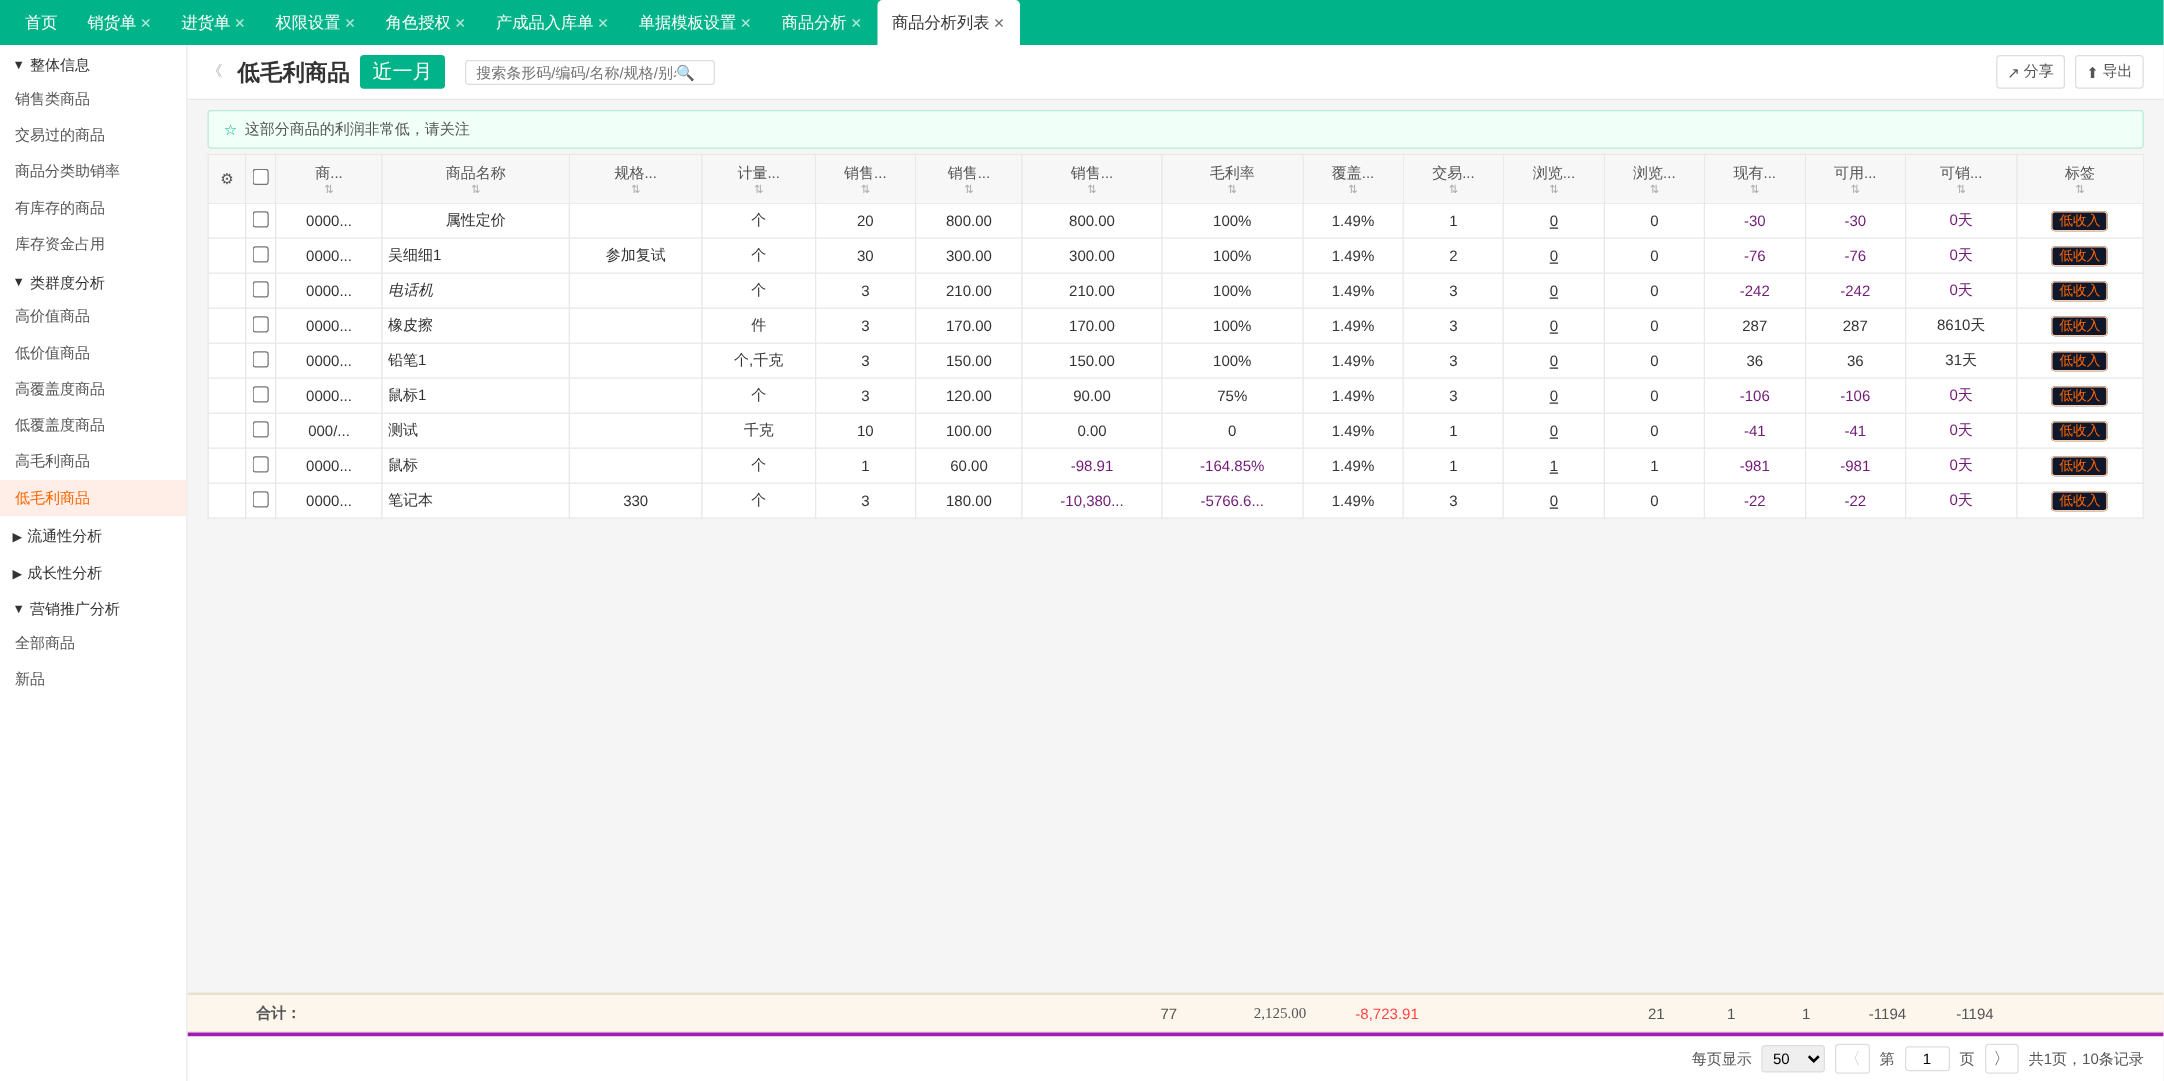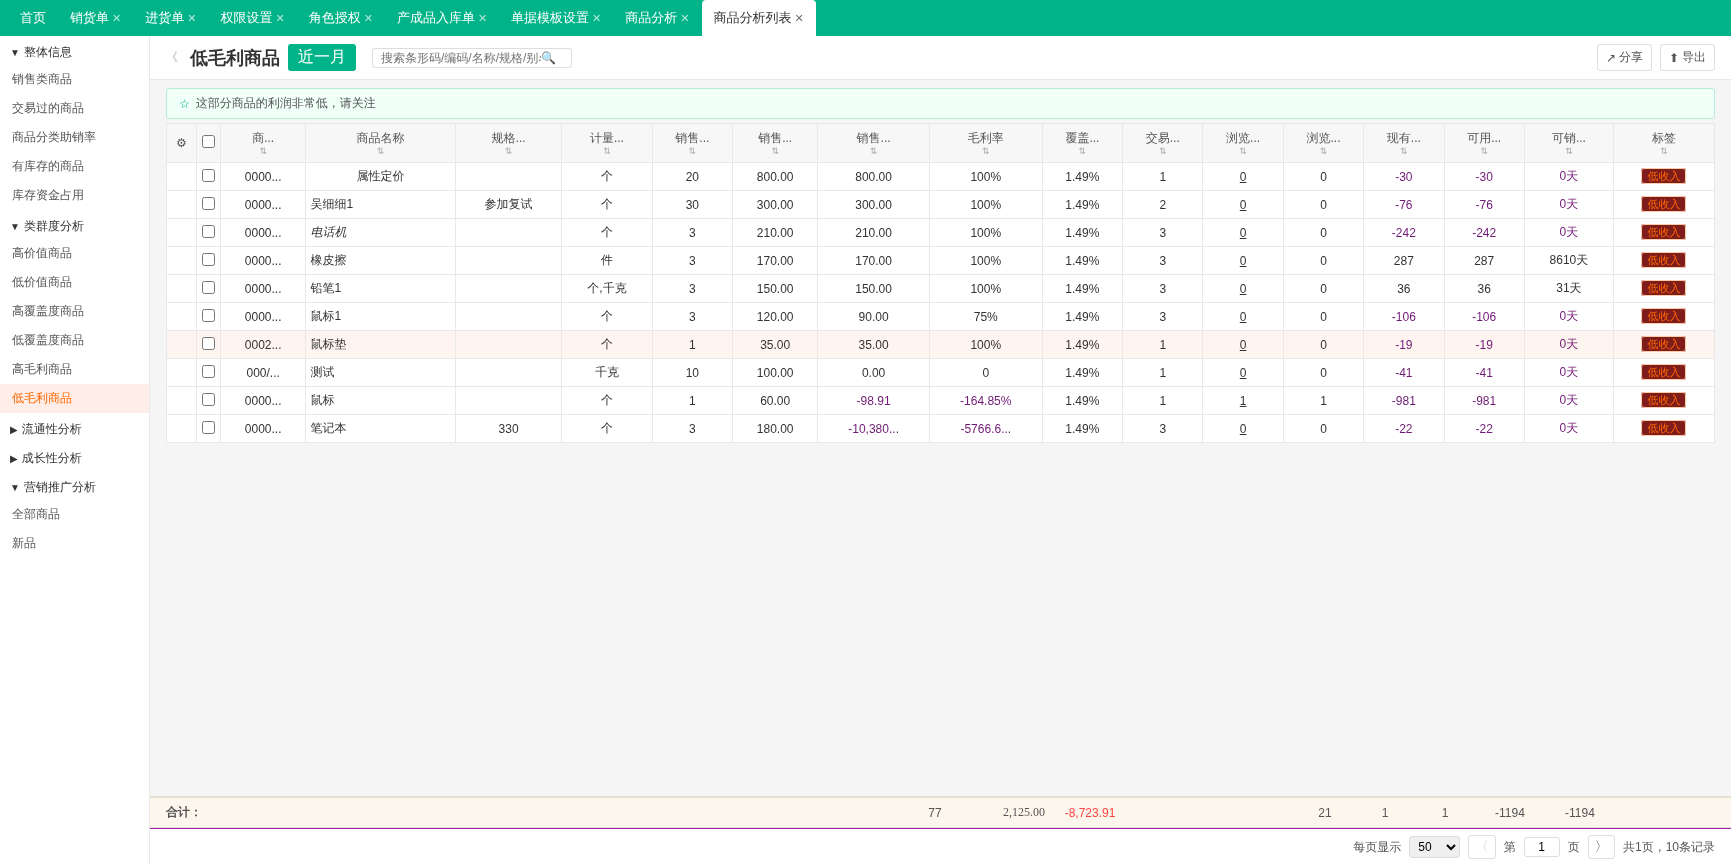--- a/index.html
+++ b/index.html
@@ -49,7 +49,7 @@
     .data-table td.red { color: #701a75; }
     .data-table td.underline { text-decoration: underline; cursor: pointer; color: #333; }
     .tag-badge { background: #fff0e6; color: #ff6600; border: 1px solid #ffccaa; border-radius: 3px; padding: 1px 5px; font-size: 11px; }
-    .tag-badge.low-income { background: #7f1d1d; color: #ff6600; }
+    .tag-badge.low-income { background: #0f172a; color: #ff6600; }
 
     
     .totals-bar { background: #fdf6ec; border-top: 2px solid #e8e0d0; padding: 6px 16px; display: flex; align-items: center; font-size: 12px; color: #555; border-bottom: 1px solid #e8e0d0; }

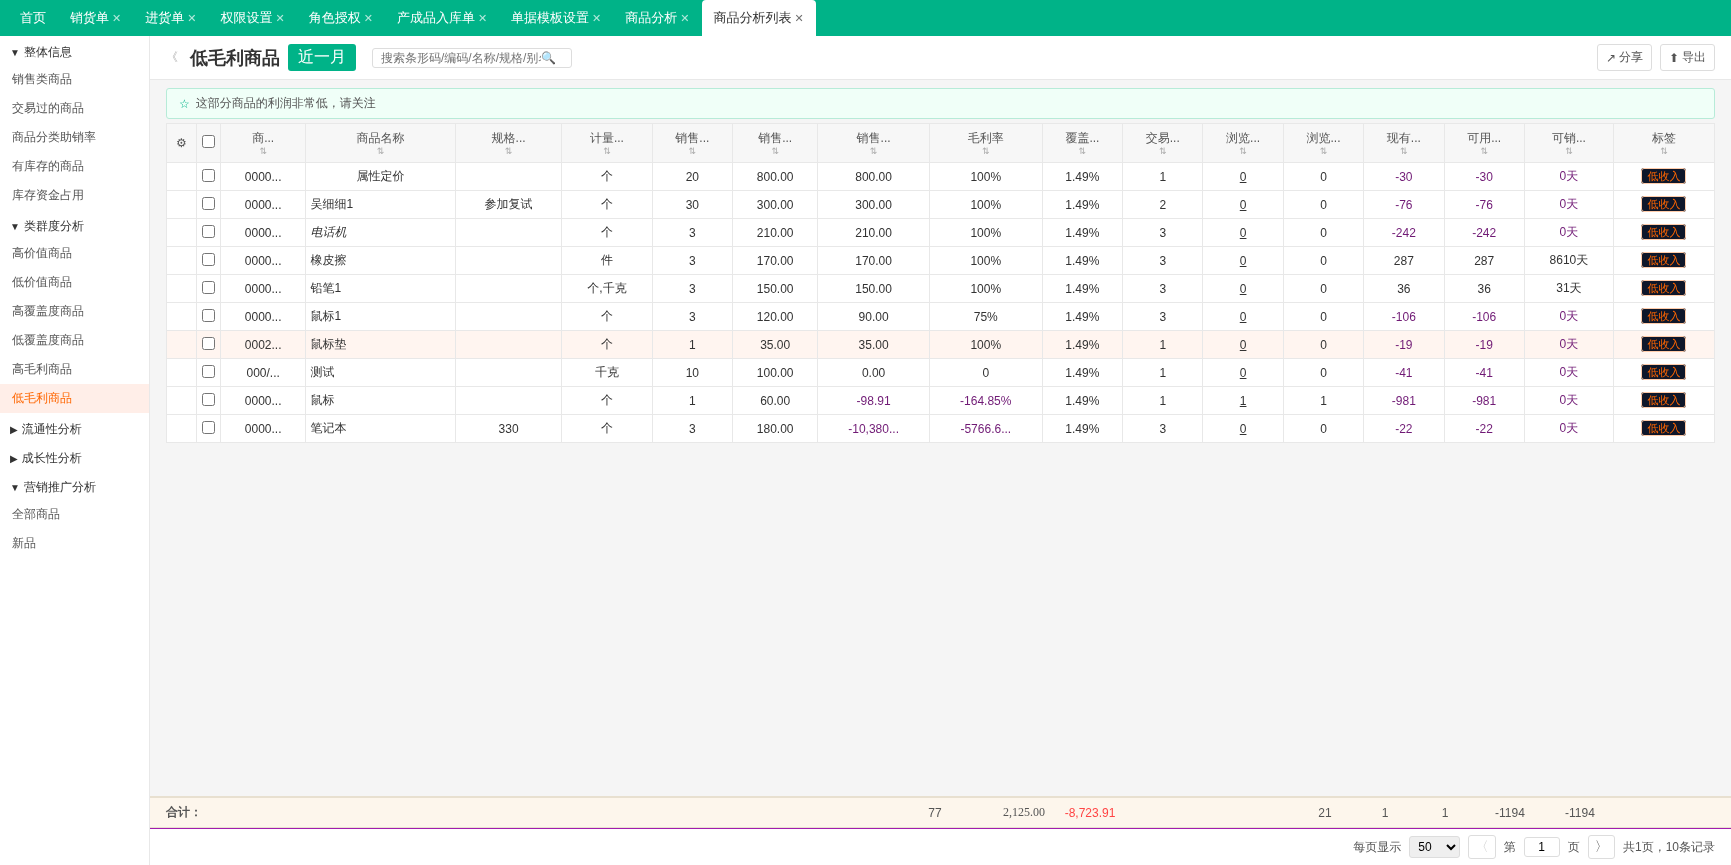--- a/index.html
+++ b/index.html
@@ -316,26 +316,6 @@
       <td class="red">0天</td>
       <td><span class="tag-badge low-income">低收入</span></td>
     </tr>
-            <tr class="highlighted">
-      <td></td>
-      <td><input type="checkbox" style=""></td>
-      <td>0002...</td>
-      <td style="text-align:left;">鼠标垫</td>
-      <td></td>
-      <td>个</td>
-      <td>1</td>
-      <td>35.00</td>
-      <td class="">35.00</td>
-      <td class="">100%</td>
-      <td>1.49%</td>
-      <td>1</td>
-      <td class="underline">0</td>
-      <td>0</td>
-      <td class="red">-19</td>
-      <td class="red">-19</td>
-      <td class="red">0天</td>
-      <td><span class="tag-badge low-income">低收入</span></td>
-    </tr>
             <tr>
       <td></td>
       <td><input type="checkbox" style=""></td>

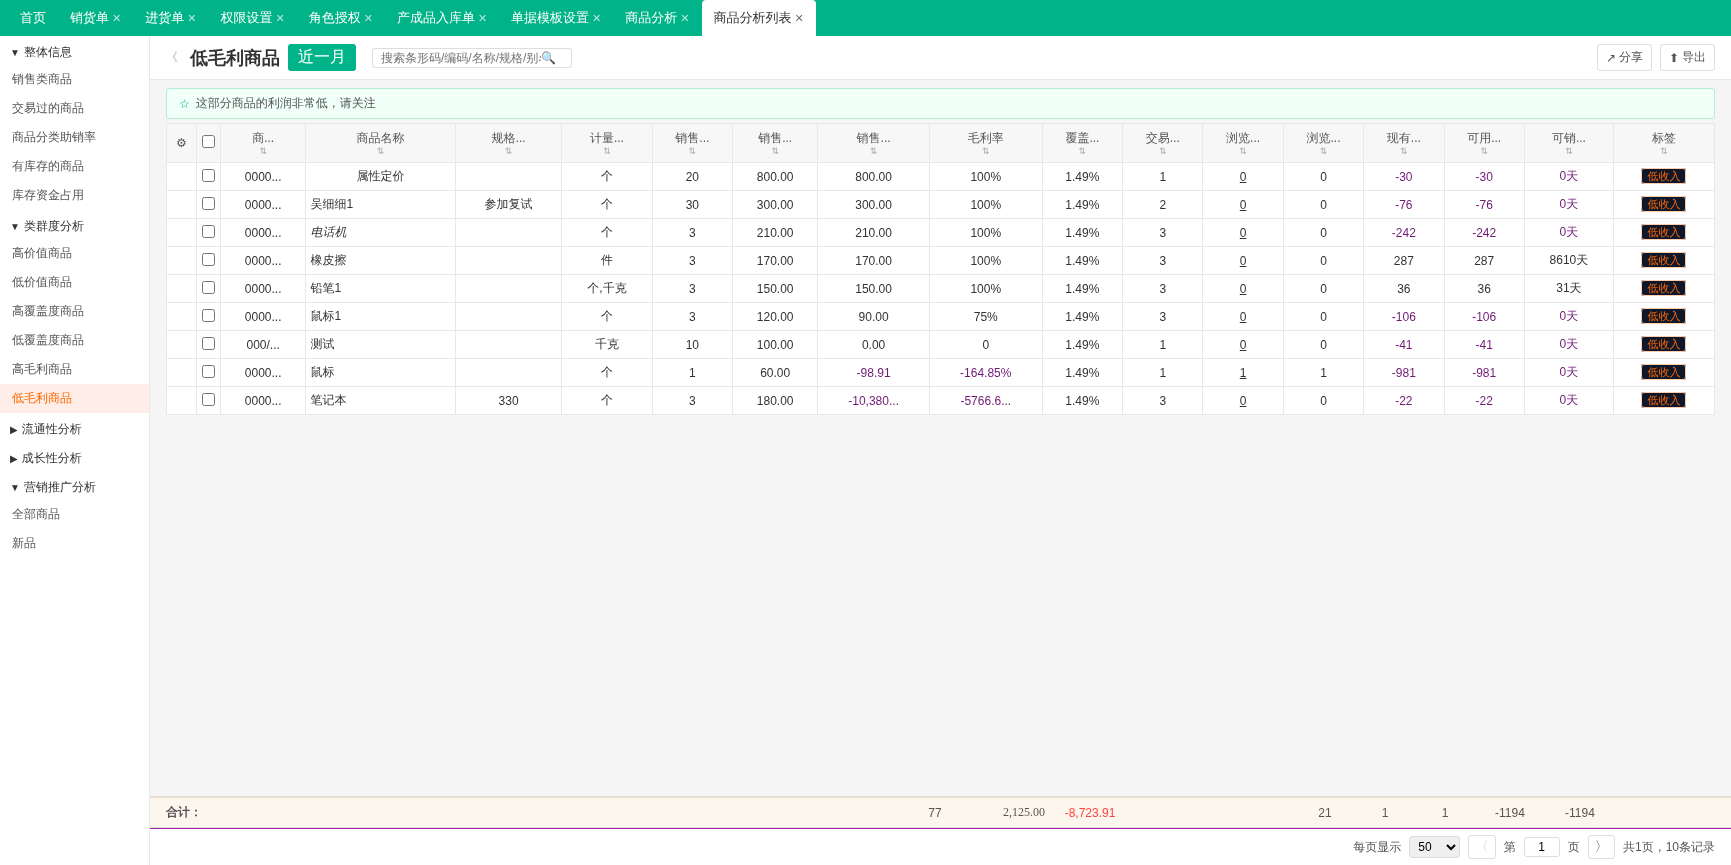--- a/index.html
+++ b/index.html
@@ -381,7 +381,7 @@
     </div>
 
     <div class="totals-bar">
-      <span style="margin-right:16px;font-weight:bold;">合计：</span>
+      <span style="margin-right:16px;font-weight:bold;margin-left:39px;">合计：</span>
       <span style="flex:1;"></span>
       <span style="width:60px; text-align:center;">77</span>
       <span style="width:80px; text-align:right;font-family:Liberation Serif, serif;">2,125.00</span>

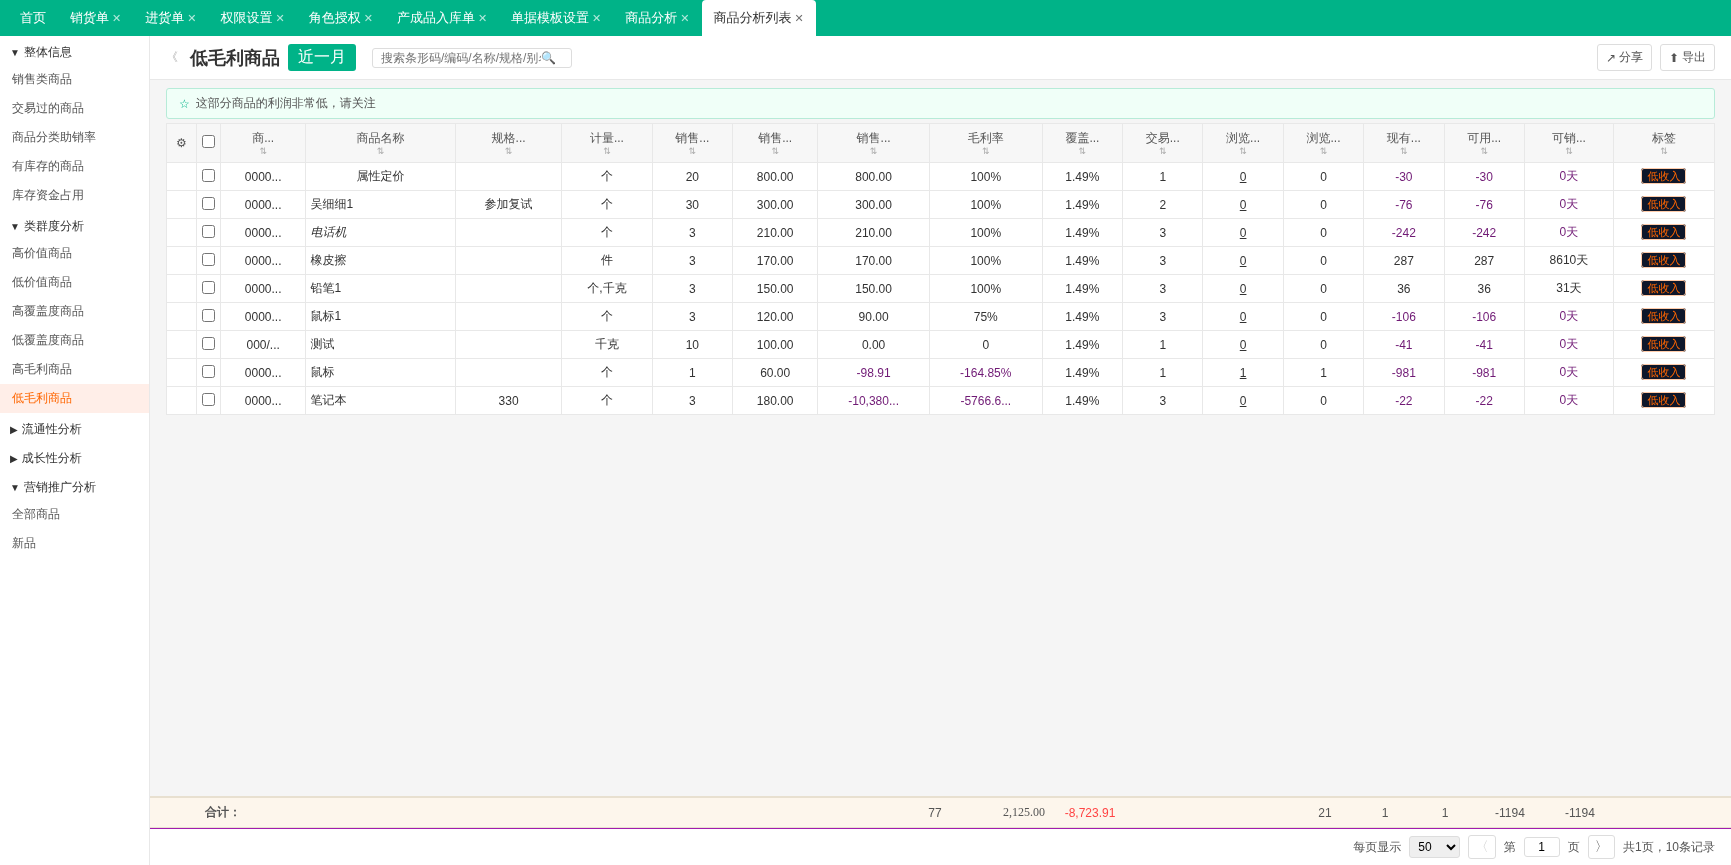--- a/index.html
+++ b/index.html
@@ -385,7 +385,7 @@
       <span style="flex:1;"></span>
       <span style="width:60px; text-align:center;">77</span>
       <span style="width:80px; text-align:right;font-family:Liberation Serif, serif;">2,125.00</span>
-      <span style="width:90px; text-align:center; color:#ff4444;">-8,723.91</span>
+      <span style="width:90px; text-align:right; color:#ff4444;">-8,723.91</span>
       <span style="width:80px;"></span>
       <span style="width:80px;"></span>
       <span style="width:60px; text-align:center;">21</span>

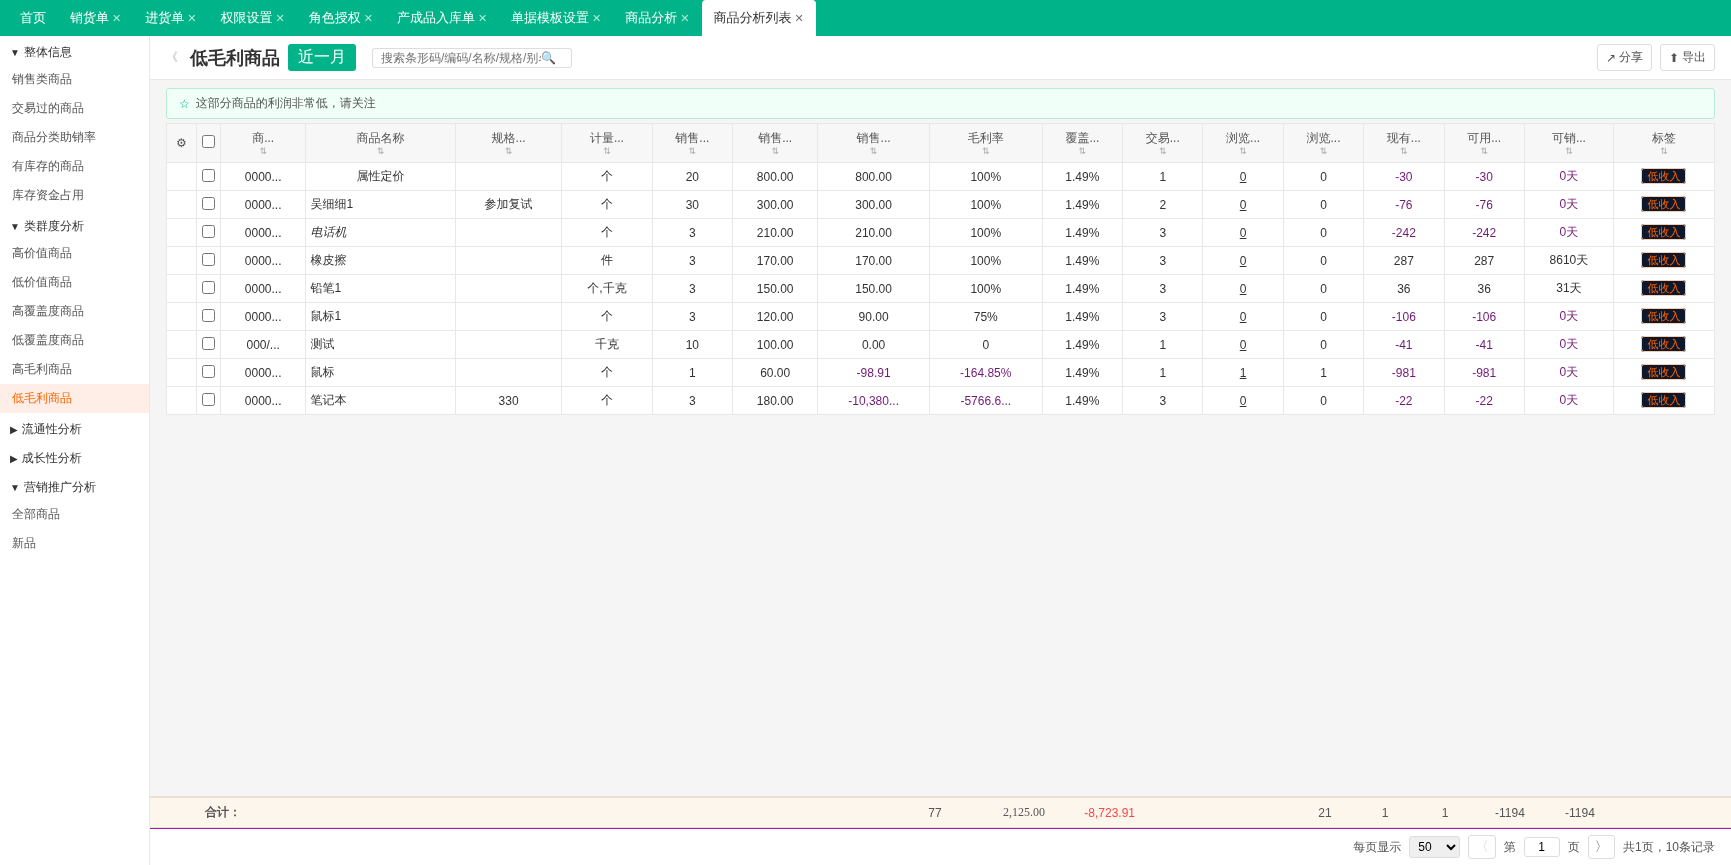--- a/index.html
+++ b/index.html
@@ -55,7 +55,7 @@
     .totals-bar { background: #fdf6ec; border-top: 2px solid #e8e0d0; padding: 6px 16px; display: flex; align-items: center; font-size: 12px; color: #555; border-bottom: 1px solid #e8e0d0; }
 
     
-    .table-footer { background: #fff; border-top: 1px solid #a21caf; padding: 6px 16px; display: flex; align-items: center; justify-content: flex-end; gap: 8px; font-size: 12px; color: #555; }
+    .table-footer { background: #fff; border-top: 3px solid #a21caf; padding: 6px 16px; display: flex; align-items: center; justify-content: flex-end; gap: 8px; font-size: 12px; color: #555; }
     .table-footer select { border: 1px solid #ddd; border-radius: 3px; padding: 2px 4px; font-size: 12px; }
     .page-btn { border: 1px solid #ddd; background: #fff; border-radius: 3px; padding: 2px 6px; cursor: pointer; color: #555; }
     .page-btn:disabled { color: #ccc; cursor: default; }

